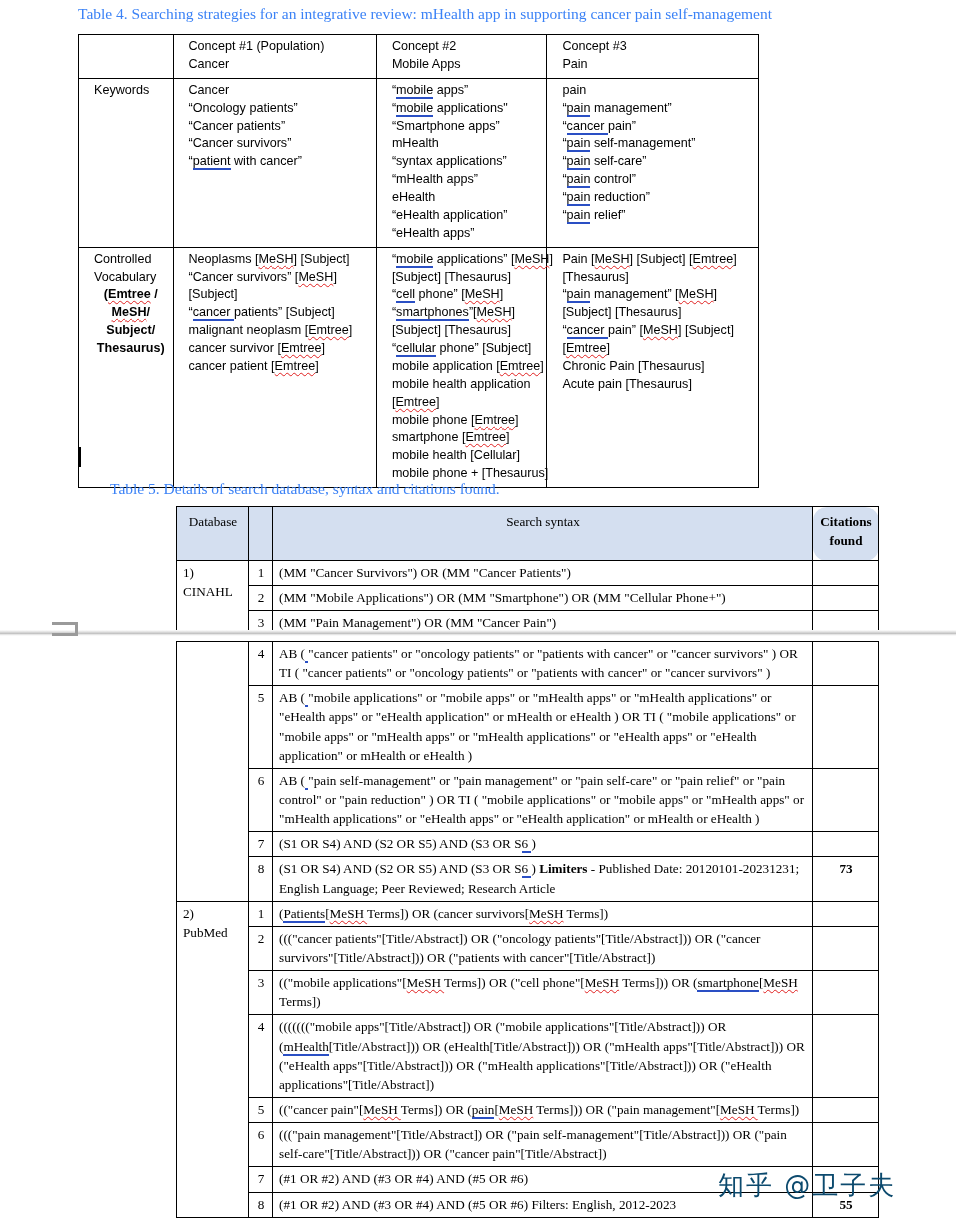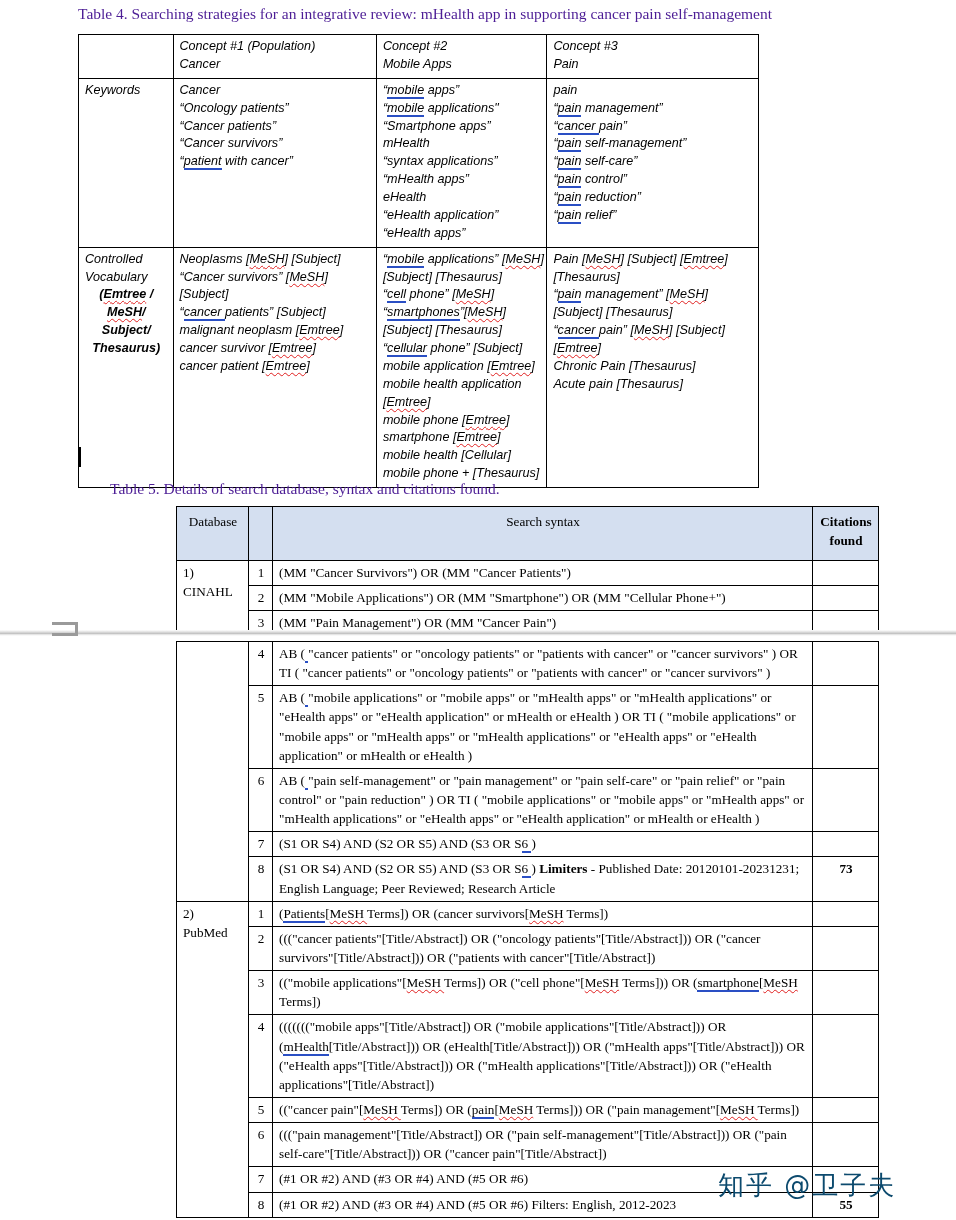--- a/index.html
+++ b/index.html
@@ -24,7 +24,7 @@
     font-family: "Liberation Serif", serif;
     font-size: 15.5px;
     line-height: 1.25;
-    color: #4c1d95;
+    color: #3b82f6;
   }
 
   

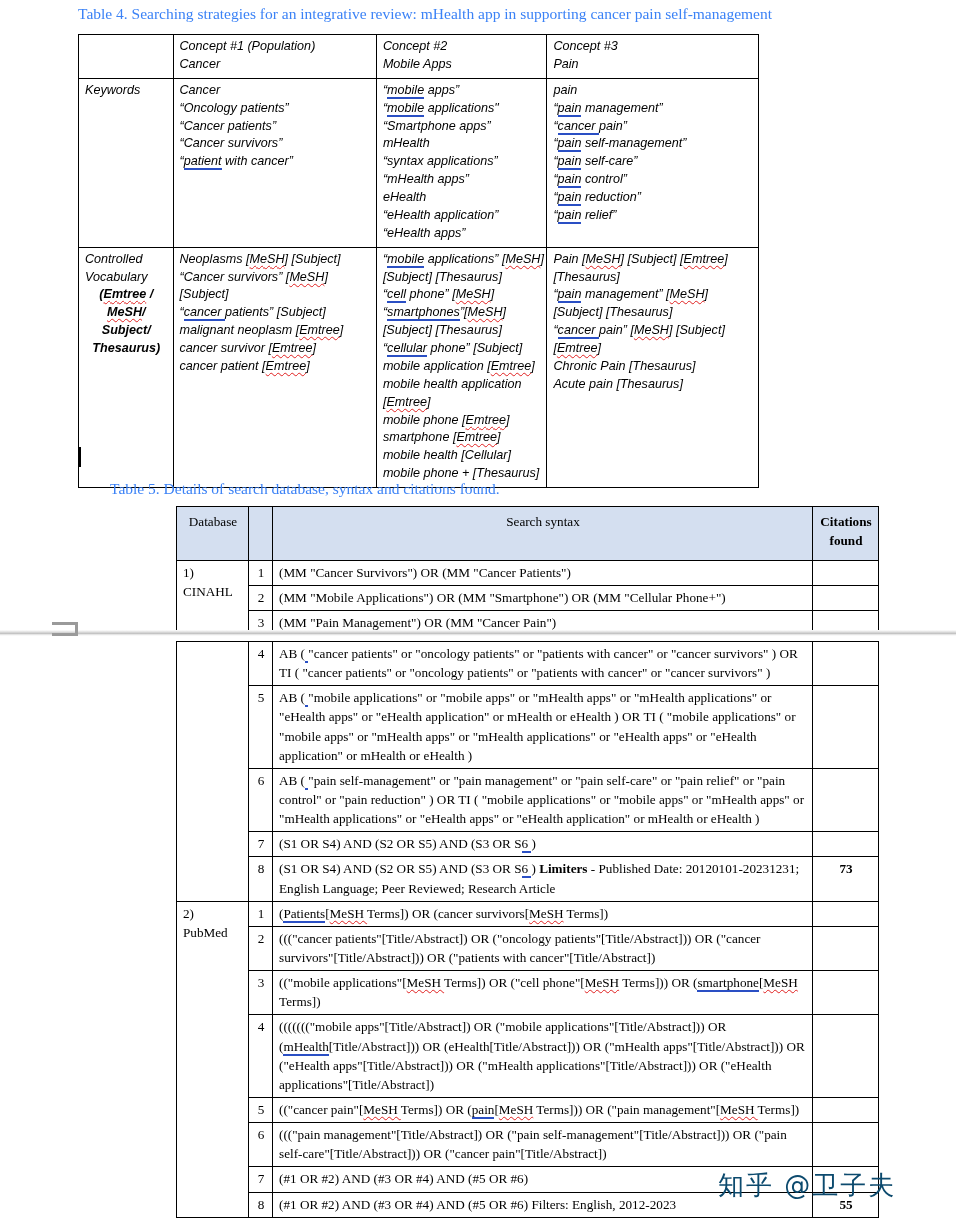--- a/index.html
+++ b/index.html
@@ -54,8 +54,7 @@
   table.t4 td {
     border: 1.4px solid #000;
     vertical-align: top;
-    padding: 3px 5px 4px 6px;
-    font-style: italic;
+    padding: 3px 5px 4px 15px;
   }
   table.t4 .c0 { width: 92px; }
   table.t4 .c1 { width: 198px; }

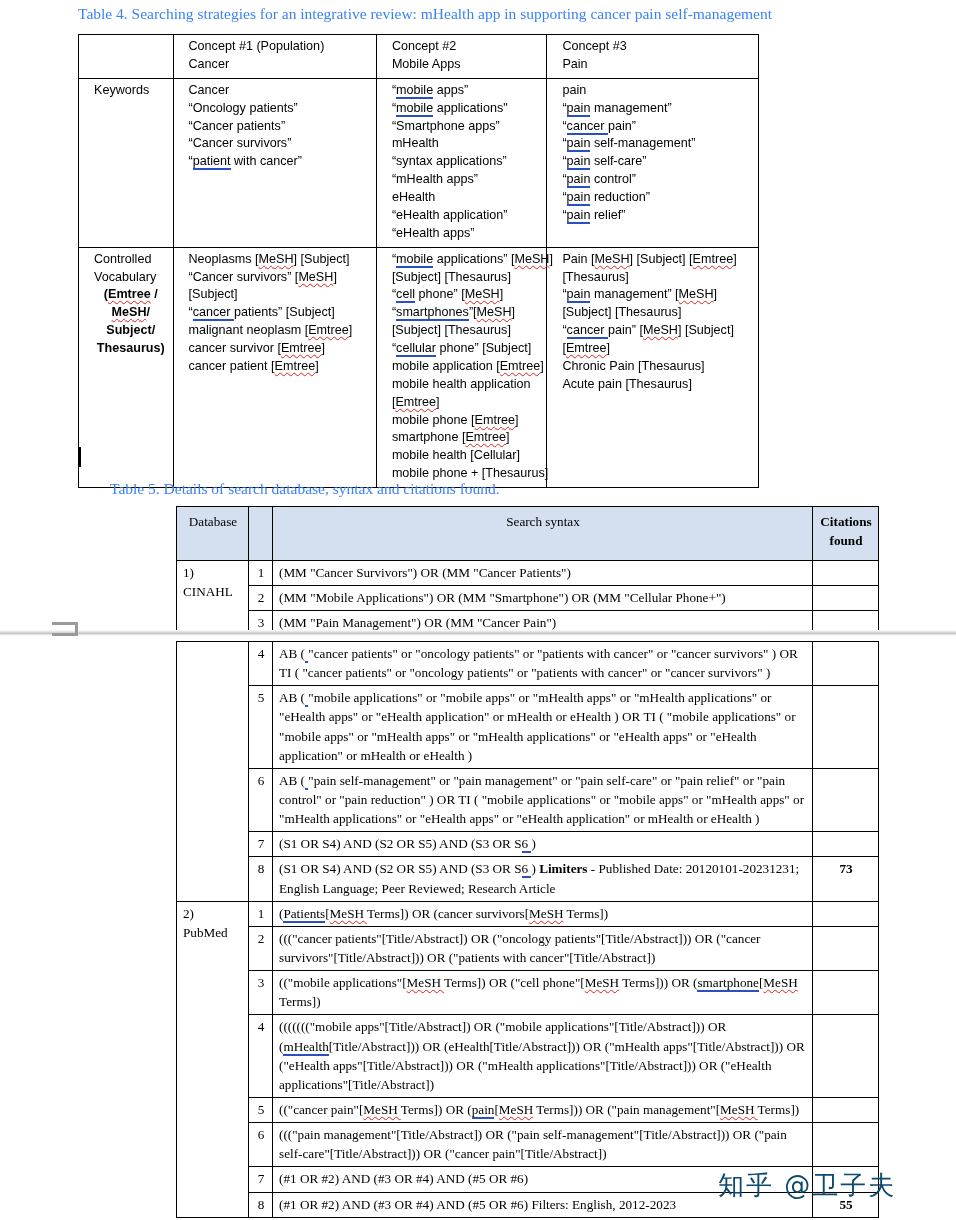--- a/index.html
+++ b/index.html
@@ -106,7 +106,7 @@
   table.t5 .db   { width: 72px; }
   table.t5 .num  { width: 24px; text-align: center; }
   table.t5 .syn  { width: 540px; }
-  table.t5 .cit  { width: 66px; text-align: center; font-weight: bold; }
+  table.t5 .cit  { width: 66px; text-align: center; font-weight: bold; border-radius: 14px; }
 
   table.t5 thead td {
     background: #d4dff0;

